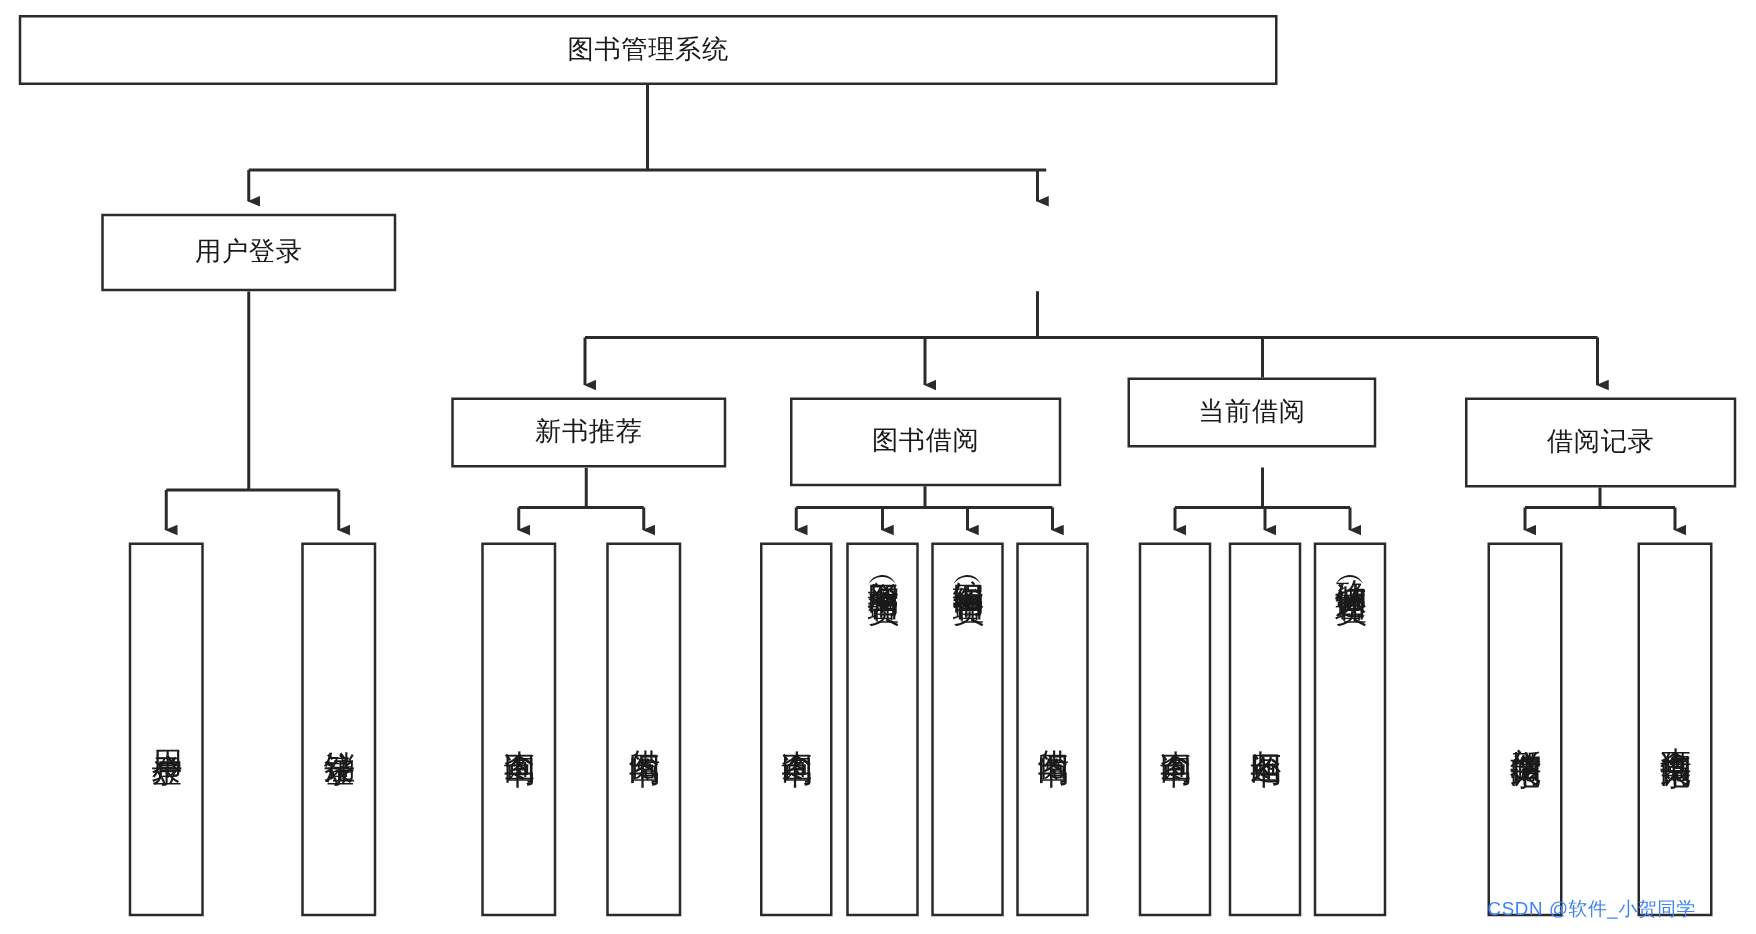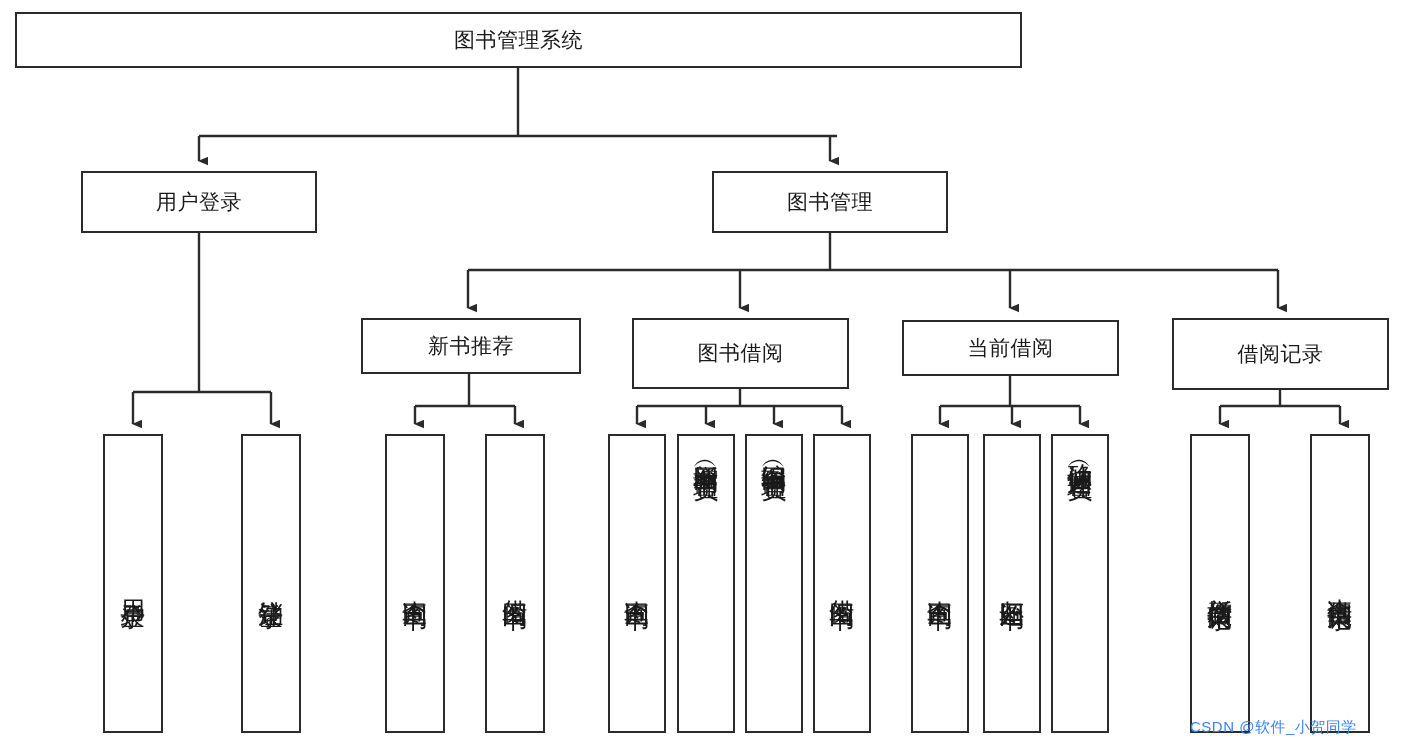--- a/index.html
+++ b/index.html
@@ -136,9 +136,6 @@
   <div class="node h" style="left: 81px; top: 171px; width: 236px; height: 62px;">
     <span class="label">用户登录</span>
   </div>
-  <div class="node h" style="left: 712px; top: 171px; width: 236px; height: 62px;">
-    <span class="label">图书管理</span>
-  </div>
 
   <div class="node h" style="left: 361px; top: 318px; width: 220px; height: 56px;">
     <span class="label">新书推荐</span>

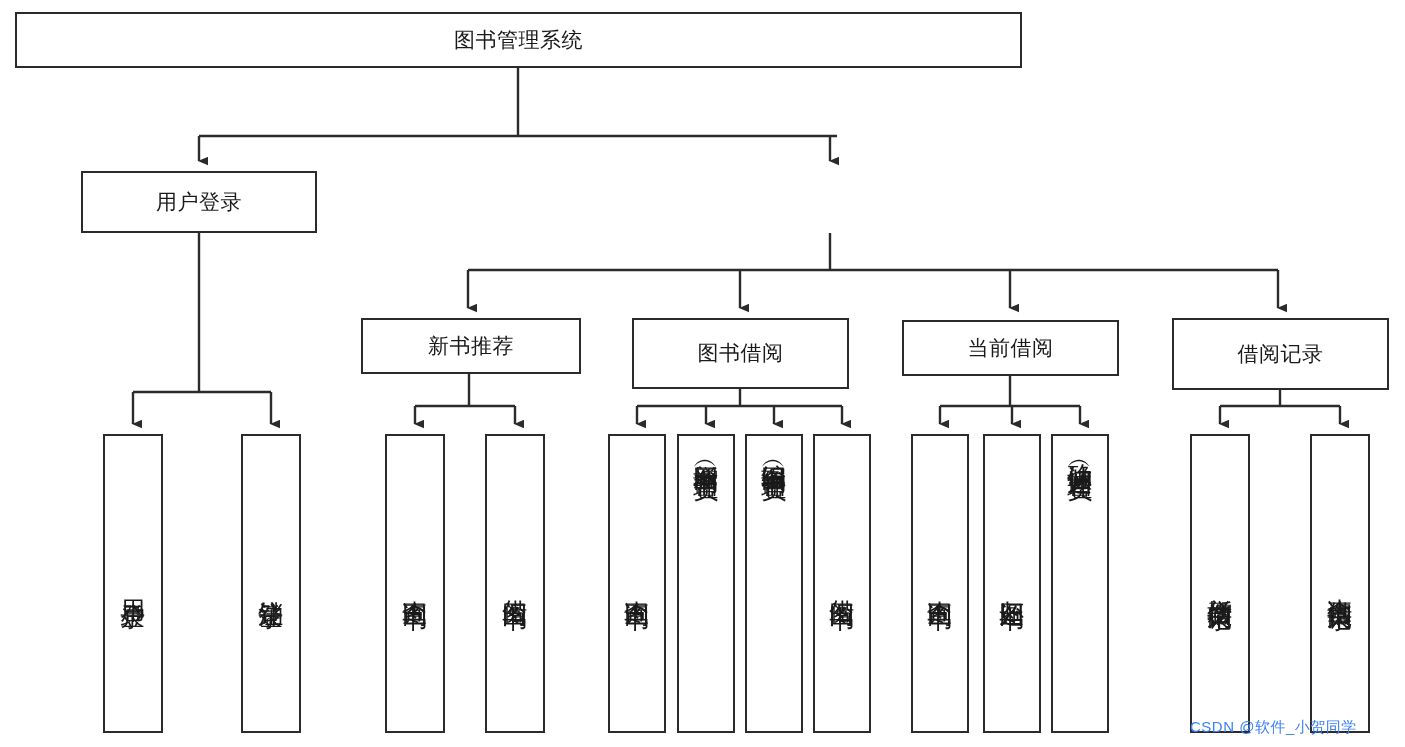--- a/index.html
+++ b/index.html
@@ -143,7 +143,7 @@
   <div class="node h" style="left: 632px; top: 318px; width: 217px; height: 71px;">
     <span class="label">图书借阅</span>
   </div>
-  <div class="node h" style="left: 902px; top: 320px; width: 217px; height: 56px;">
+  <div class="node h" style="left: 902px; top: 302px; width: 199px; height: 56px;">
     <span class="label">当前借阅</span>
   </div>
   <div class="node h" style="left: 1172px; top: 318px; width: 217px; height: 72px;">

